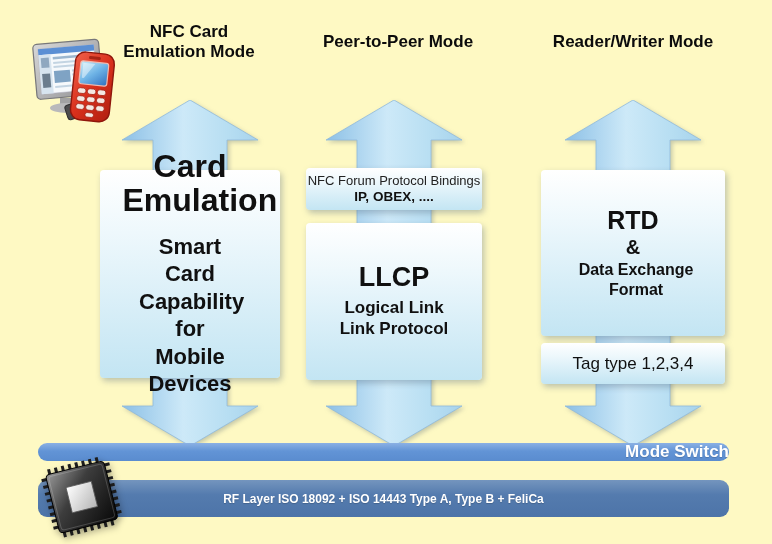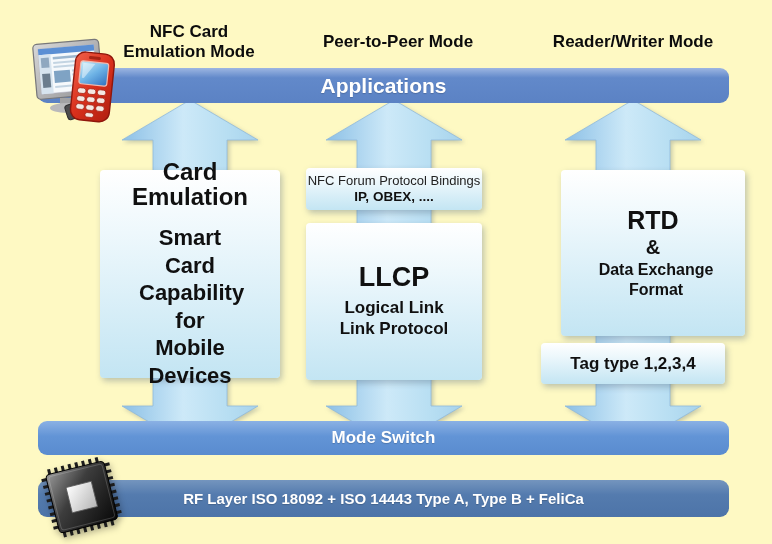--- a/index.html
+++ b/index.html
@@ -123,9 +123,6 @@
     <polygon points="68,0 136,40 105,40 105,306 136,306 68,346 0,306 31,306 31,40 0,40" fill="url(#ag3)" stroke="#8fb9da" stroke-width="0.8"></polygon>
   </svg>
 
-  <div class="hbar" id="bar-apps">
-    <span>Applications</span>
-  </div>
 
   <div class="box" id="box-card">
     <div class="title">Card Emulation</div>

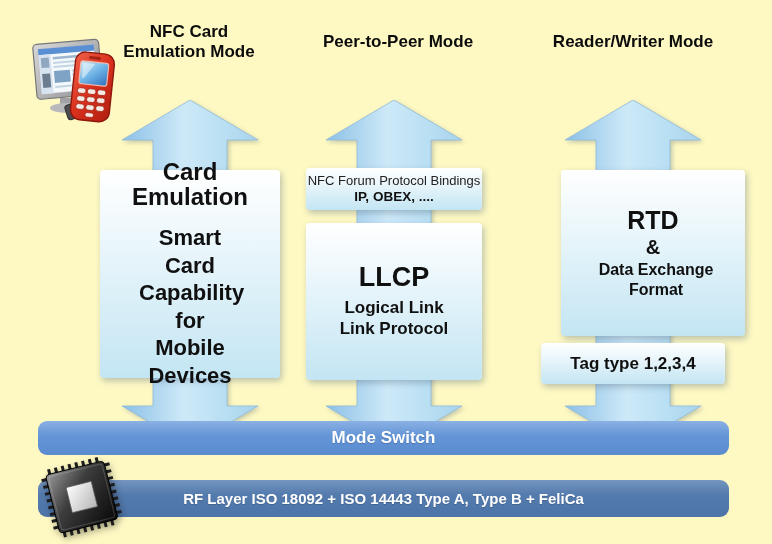--- a/index.html
+++ b/index.html
@@ -63,7 +63,7 @@
   #box-rtd      { left:561px; top:170px; width:184px; height:166px; }
   #box-tag      { left:541px; top:343px; width:184px; height:41px; }
 
-  #box-card .title    { font-size:24px; font-weight:bold; line-height:1.06; max-width:135px; }
+  #box-card .title    { font-size:32px; font-weight:bold; line-height:1.06; max-width:135px; }
   #box-card .subtitle { font-size:22px; font-weight:bold; line-height:1.25; max-width:102px; margin-top:15px; }
   #box-bindings .line1 { font-size:13px; font-weight:normal; line-height:1.2; color:#222; }
   #box-bindings .line2 { font-size:13.5px; font-weight:bold; line-height:1.2; }

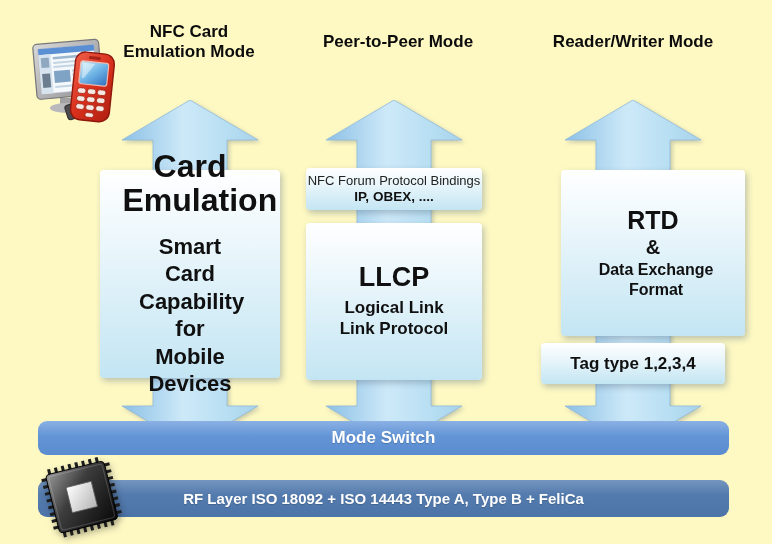--- a/index.html
+++ b/index.html
@@ -60,7 +60,7 @@
   #box-card     { left:100px; top:170px; width:180px; height:208px; }
   #box-bindings { left:306px; top:168px; width:176px; height:42px; }
   #box-llcp     { left:306px; top:223px; width:176px; height:157px; }
-  #box-rtd      { left:561px; top:170px; width:184px; height:166px; }
+  #box-rtd      { left:541px; top:170px; width:184px; height:166px; }
   #box-tag      { left:541px; top:343px; width:184px; height:41px; }
 
   #box-card .title    { font-size:32px; font-weight:bold; line-height:1.06; max-width:135px; }

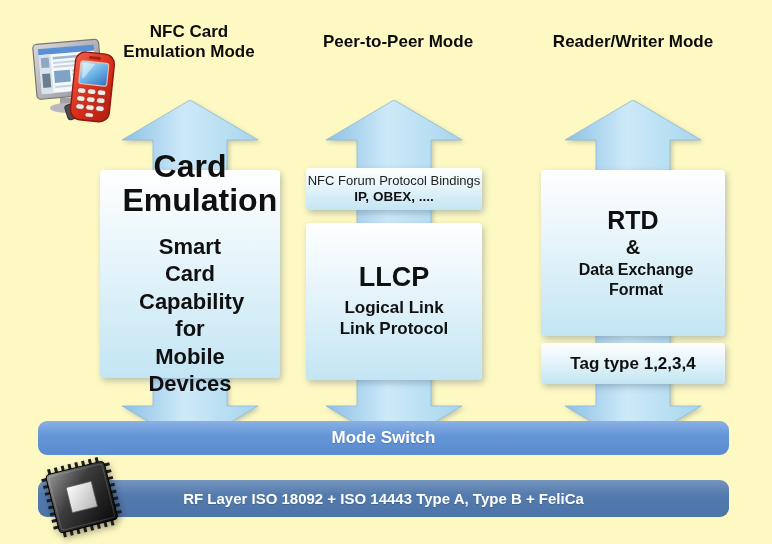--- a/index.html
+++ b/index.html
@@ -73,7 +73,7 @@
   #box-rtd .name1 { font-size:16px; font-weight:bold; line-height:1.22; max-width:112px; }
   #box-rtd .amp   { font-size:20px; font-weight:bold; line-height:1.3; }
   #box-rtd .name2 { font-size:16px; font-weight:bold; line-height:1.22; max-width:122px;margin-left:6px; }
-  #box-tag .label { font-size:17px; font-weight:bold; }
+  #box-tag .label { font-size:17px; font-weight:normal; }
 
   
   #device-icon { position:absolute; left:26px; top:32px; width:98px; height:102px; z-index:4; }

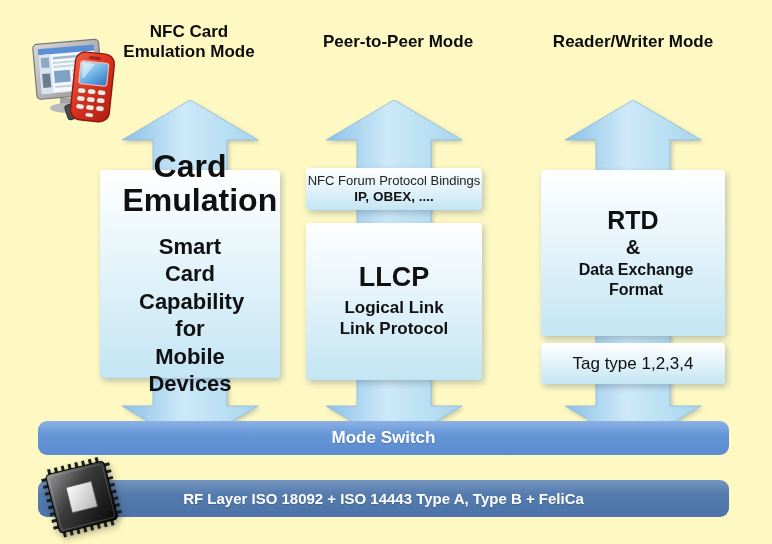--- a/index.html
+++ b/index.html
@@ -31,8 +31,9 @@
     background:linear-gradient(180deg,#9db6e2 0%,#6289ca 28%,#5b82c4 100%);
   }
   #bar-mode {
-    top:421px; height:34px; font-size:17px;
+    top:443px; height:18px; font-size:17px;
     background:linear-gradient(180deg,#8bb1e4 0%,#6294d6 45%,#5a8ccf 100%);
+    justify-content:flex-end;
   }
   #bar-rf {
     top:480px; height:37px; font-size:15px;

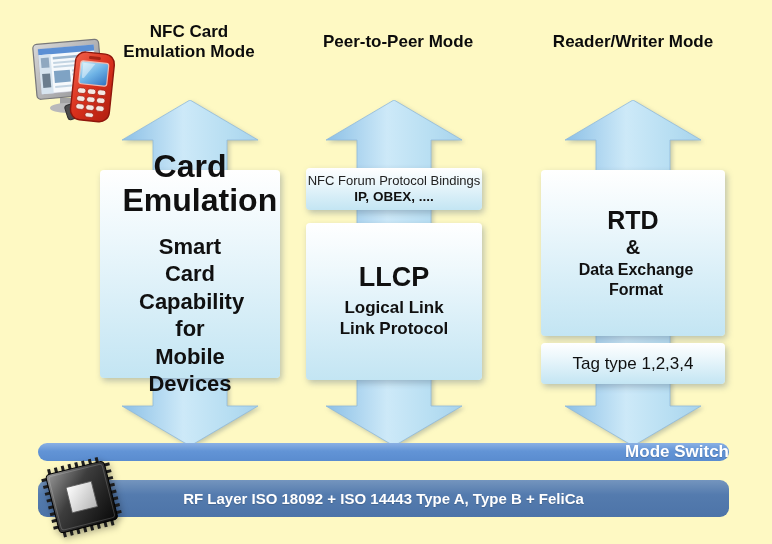--- a/index.html
+++ b/index.html
@@ -36,7 +36,7 @@
     justify-content:flex-end;
   }
   #bar-rf {
-    top:480px; height:37px; font-size:15px;
+    top:480px; height:37px; font-size:12px;
     background:linear-gradient(180deg,#7ror 0%,#4d74a8 100%);
     background:linear-gradient(180deg,#7495be 0%,#547bae 40%,#4d74a8 100%);
   }

